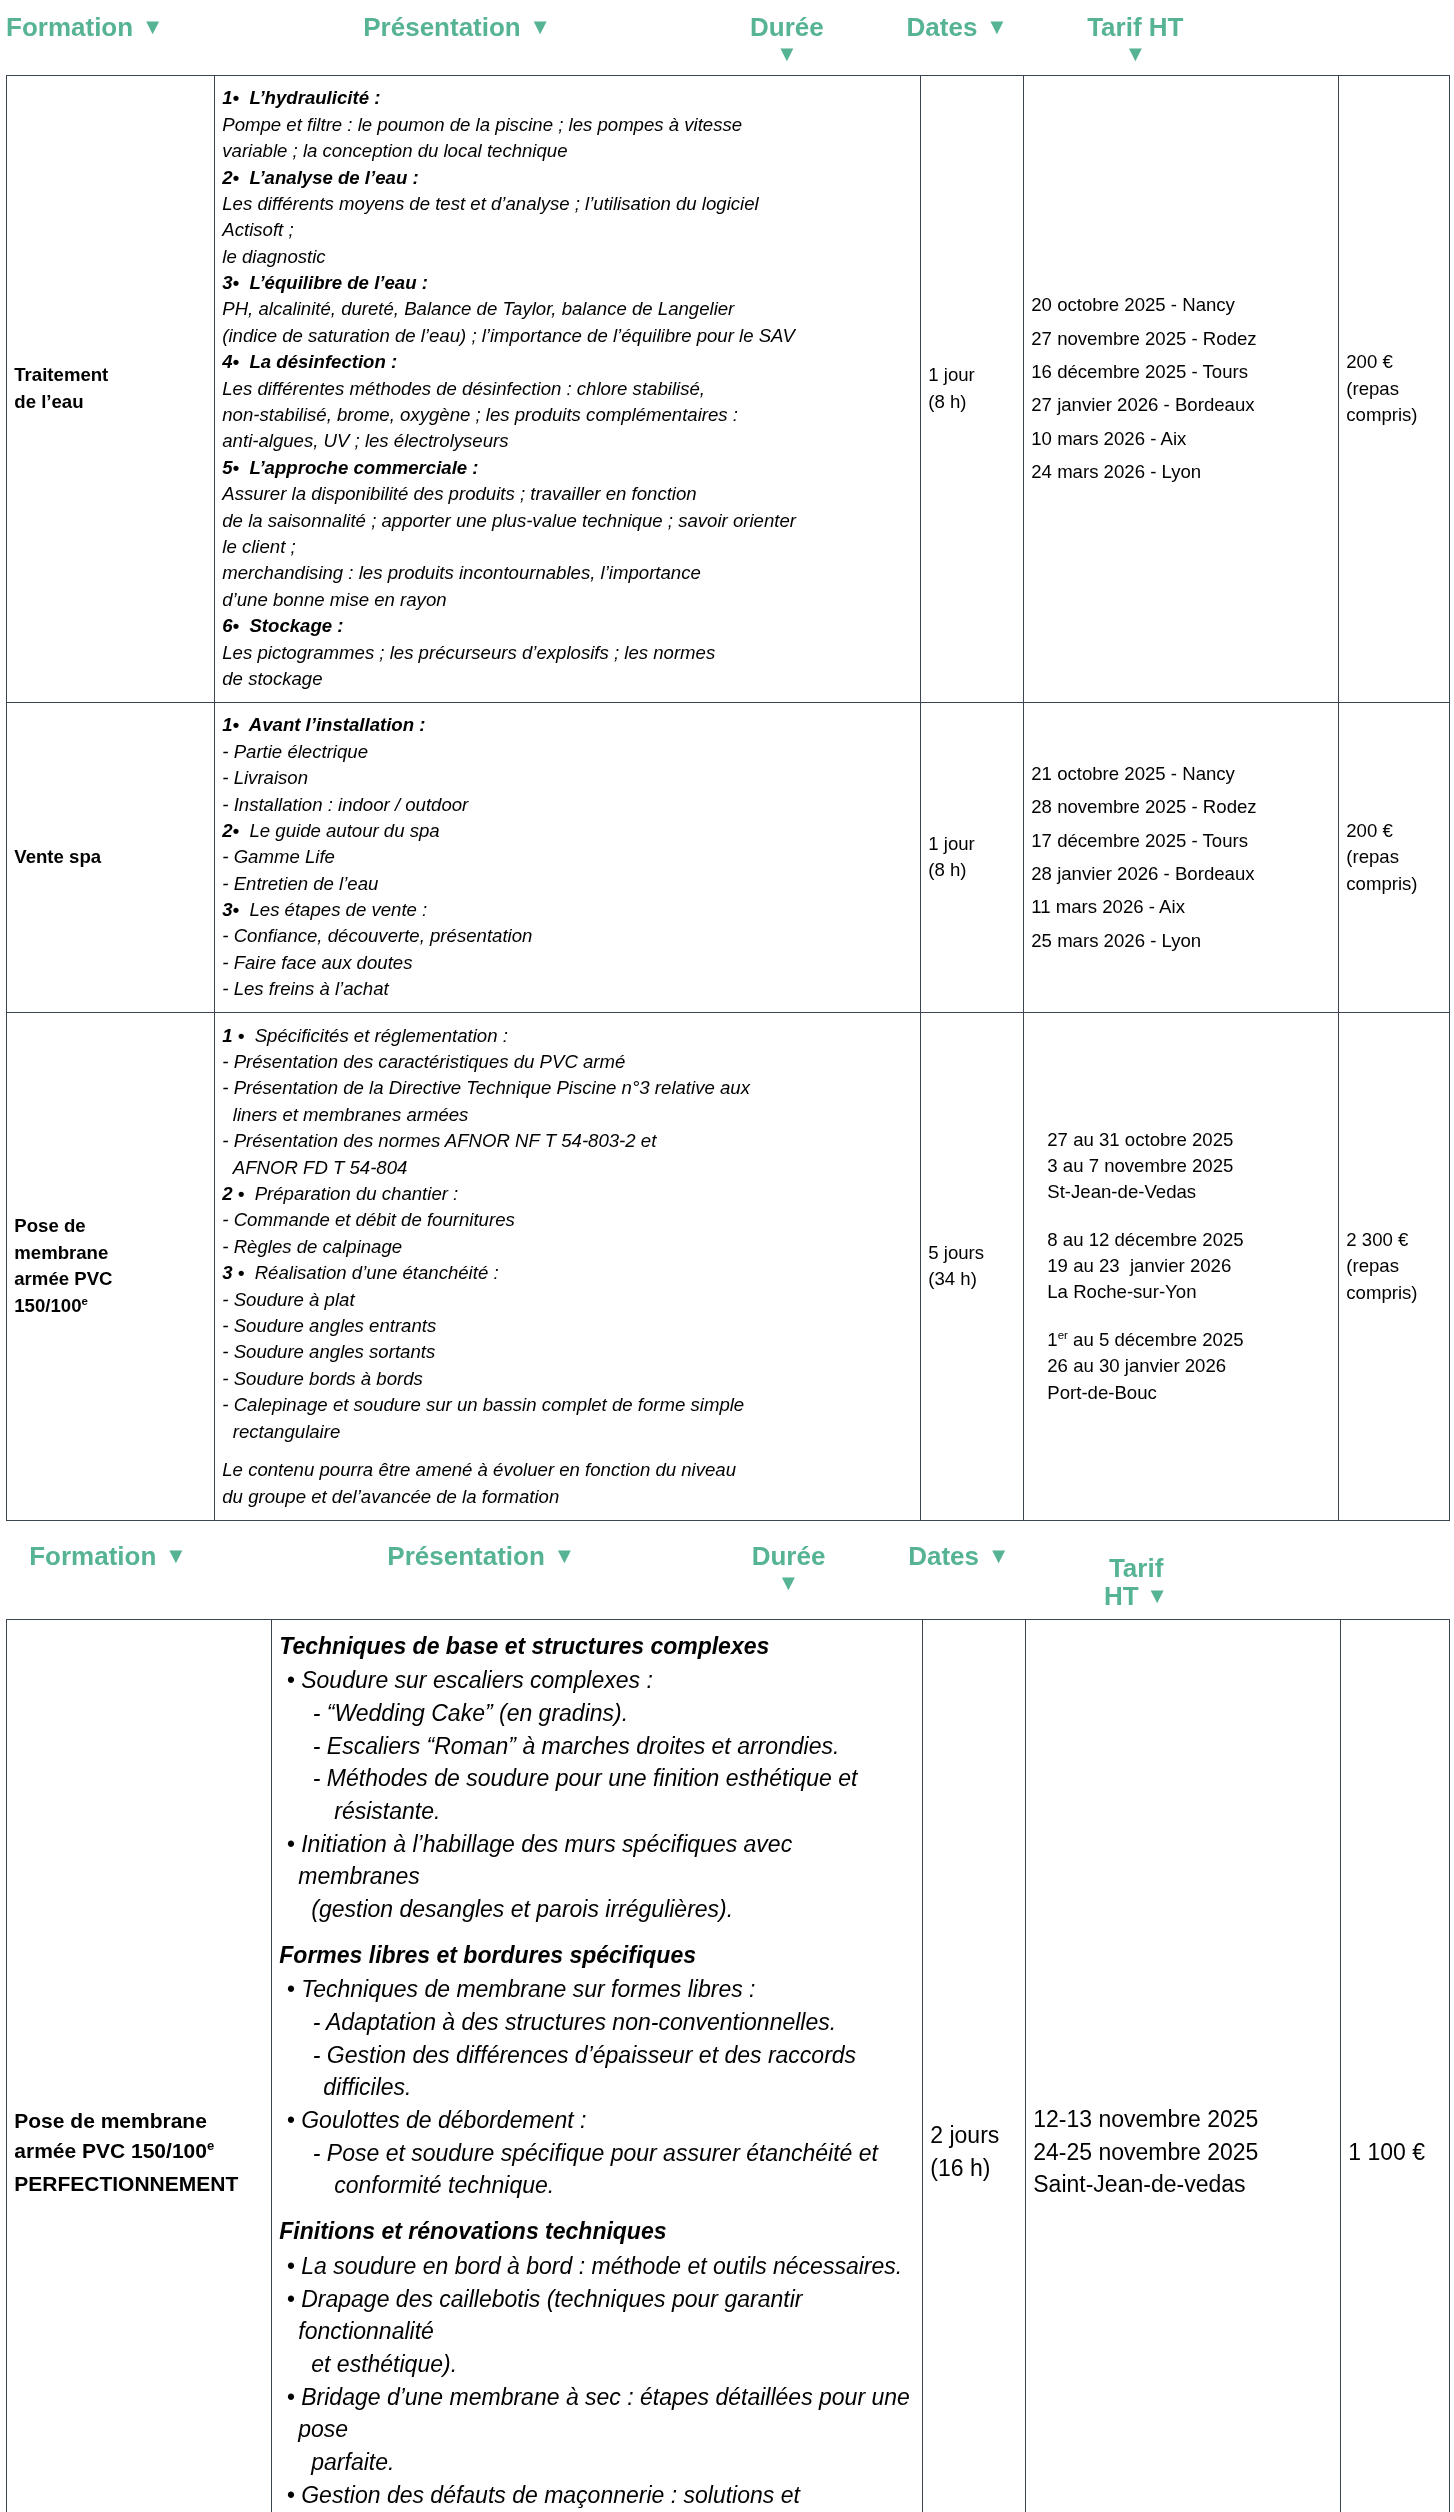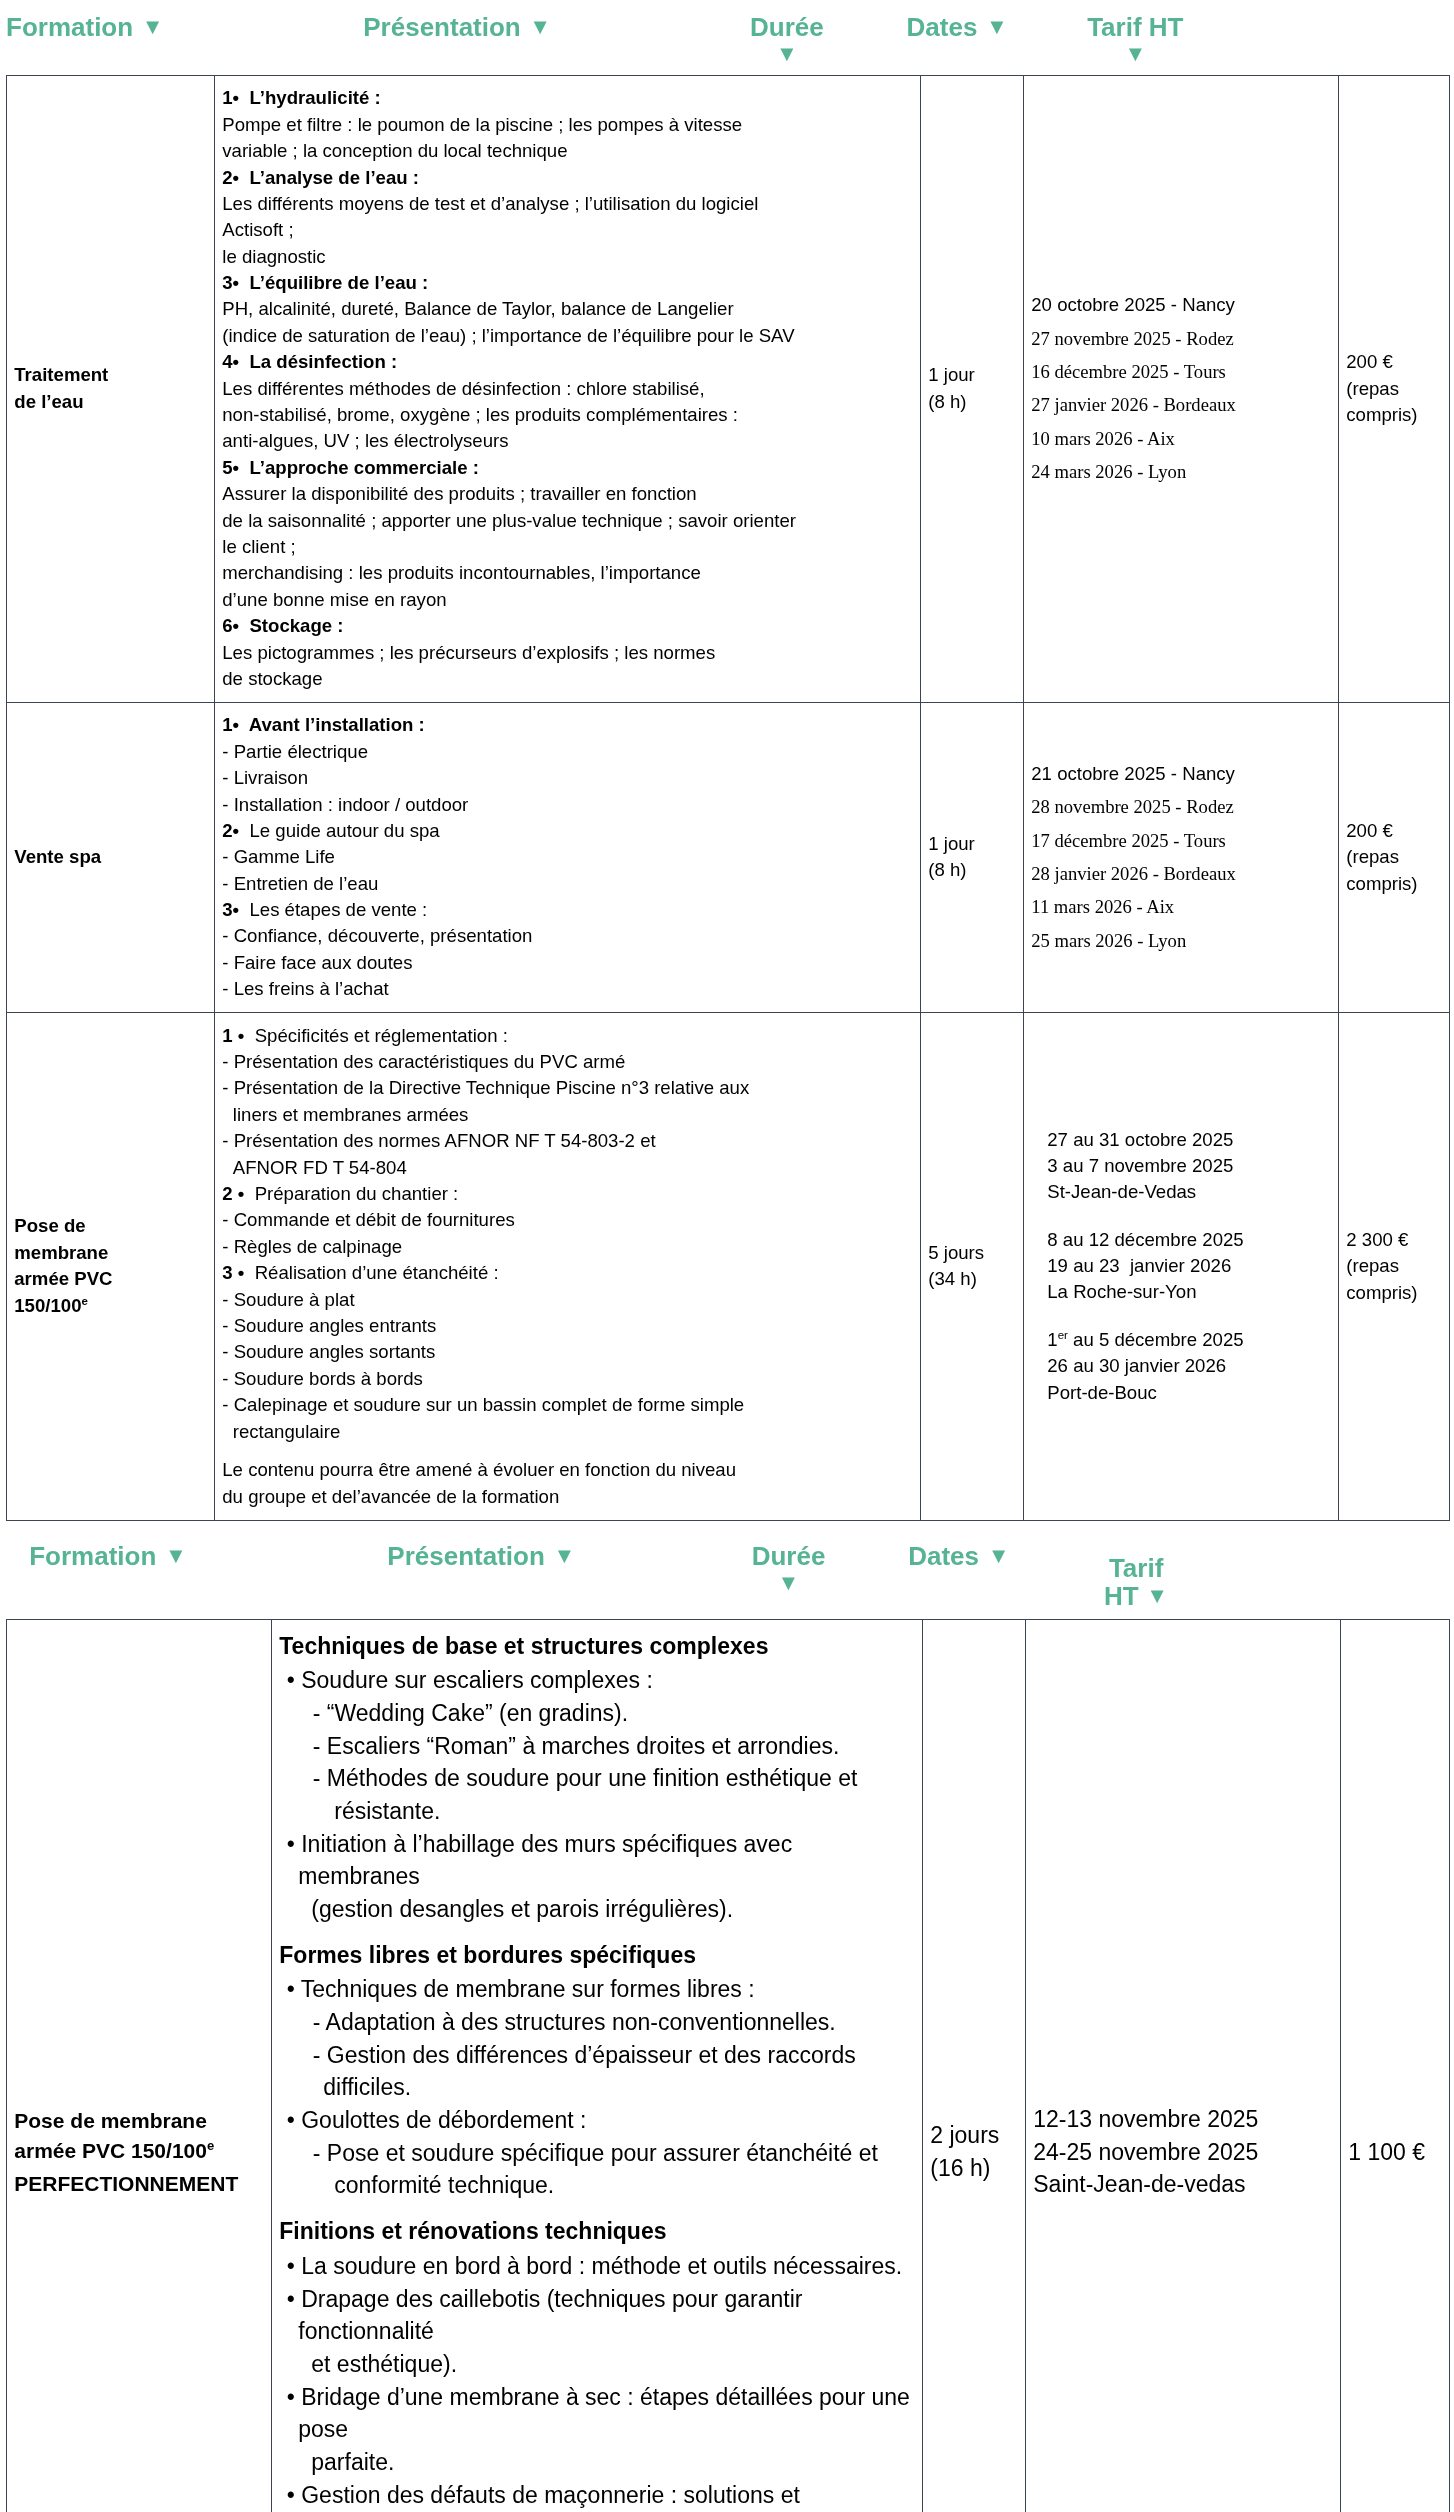--- a/index.html
+++ b/index.html
@@ -84,6 +84,7 @@
     text-align: left;
     vertical-align: top;
     padding: 15.3px 9.5px 15.3px 15.3px;
+    font-style: italic;
   }
   td.c-duree, td.c-dates, td.c-tarif {
   }

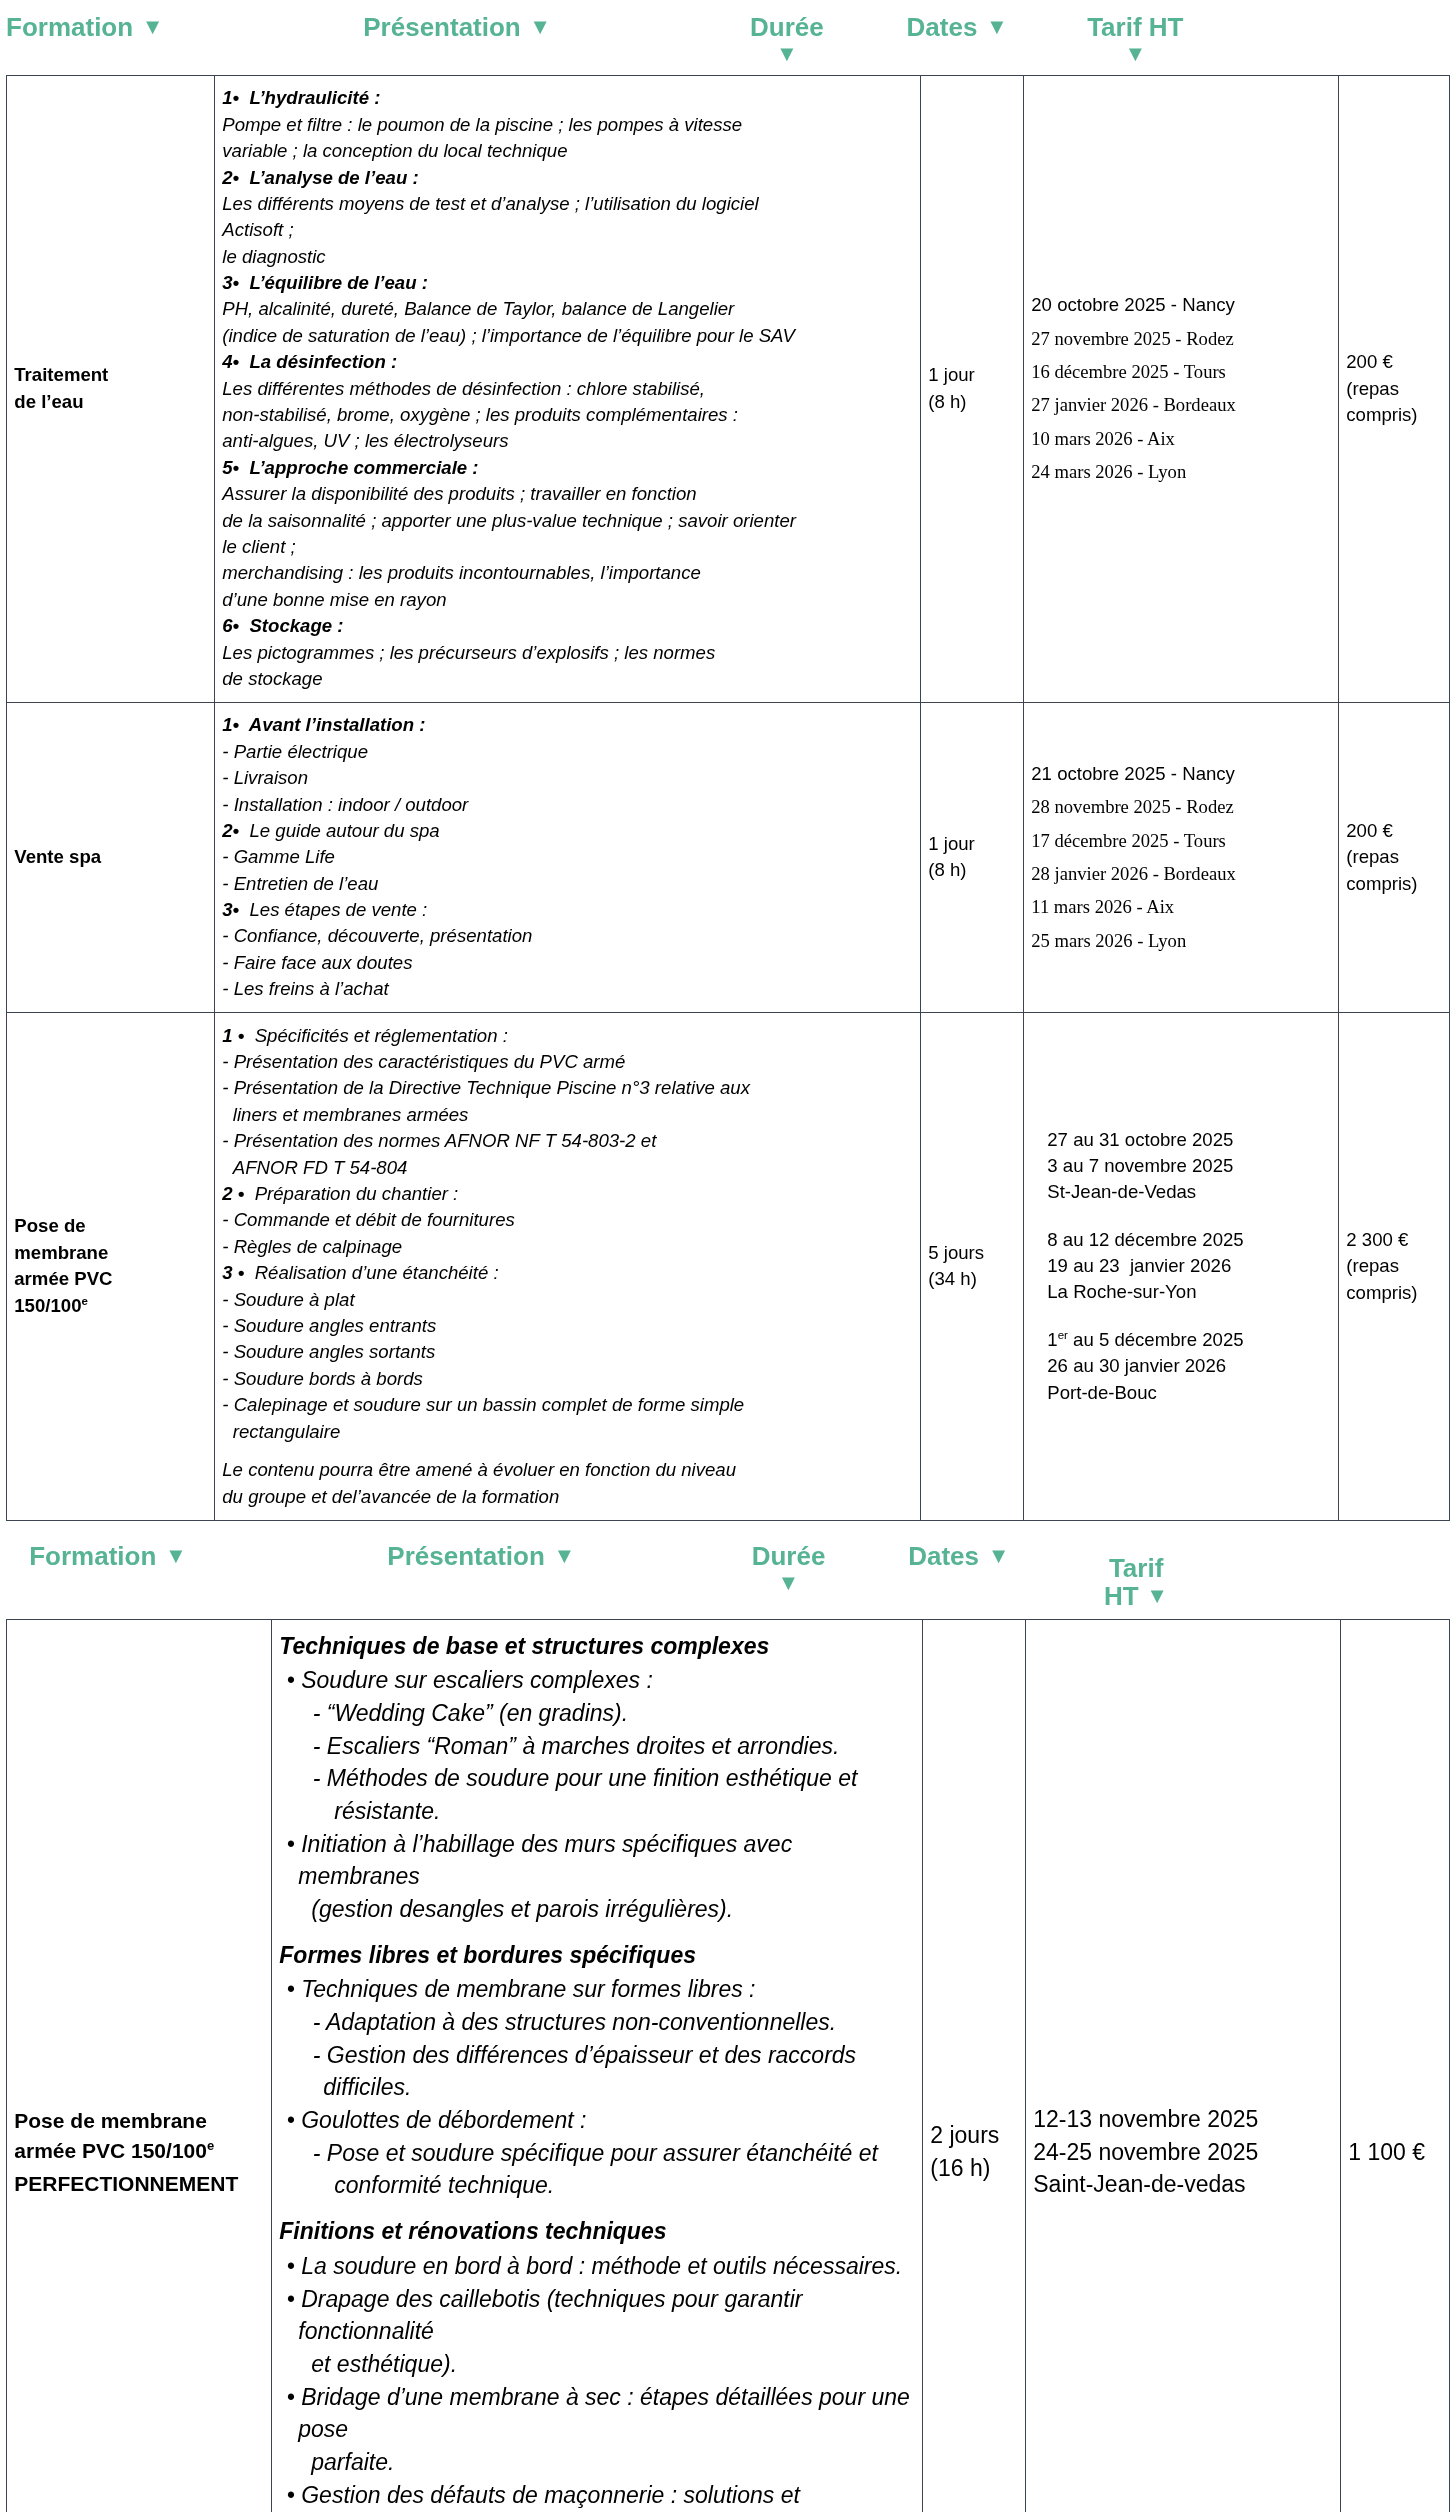--- a/index.html
+++ b/index.html
@@ -102,7 +102,7 @@
   .dgroup { margin: 16px; }
   .dgroup + .dgroup { margin-top: 21px; }
   .dline { white-space: pre-wrap; }
-  .dline.sp { margin-top: 7px; font-family: Liberation Serif, serif; }
+  .dline.sp { margin-top: 7px; }
 
   
   table.grid.g2 td { font-size: 23px; }

